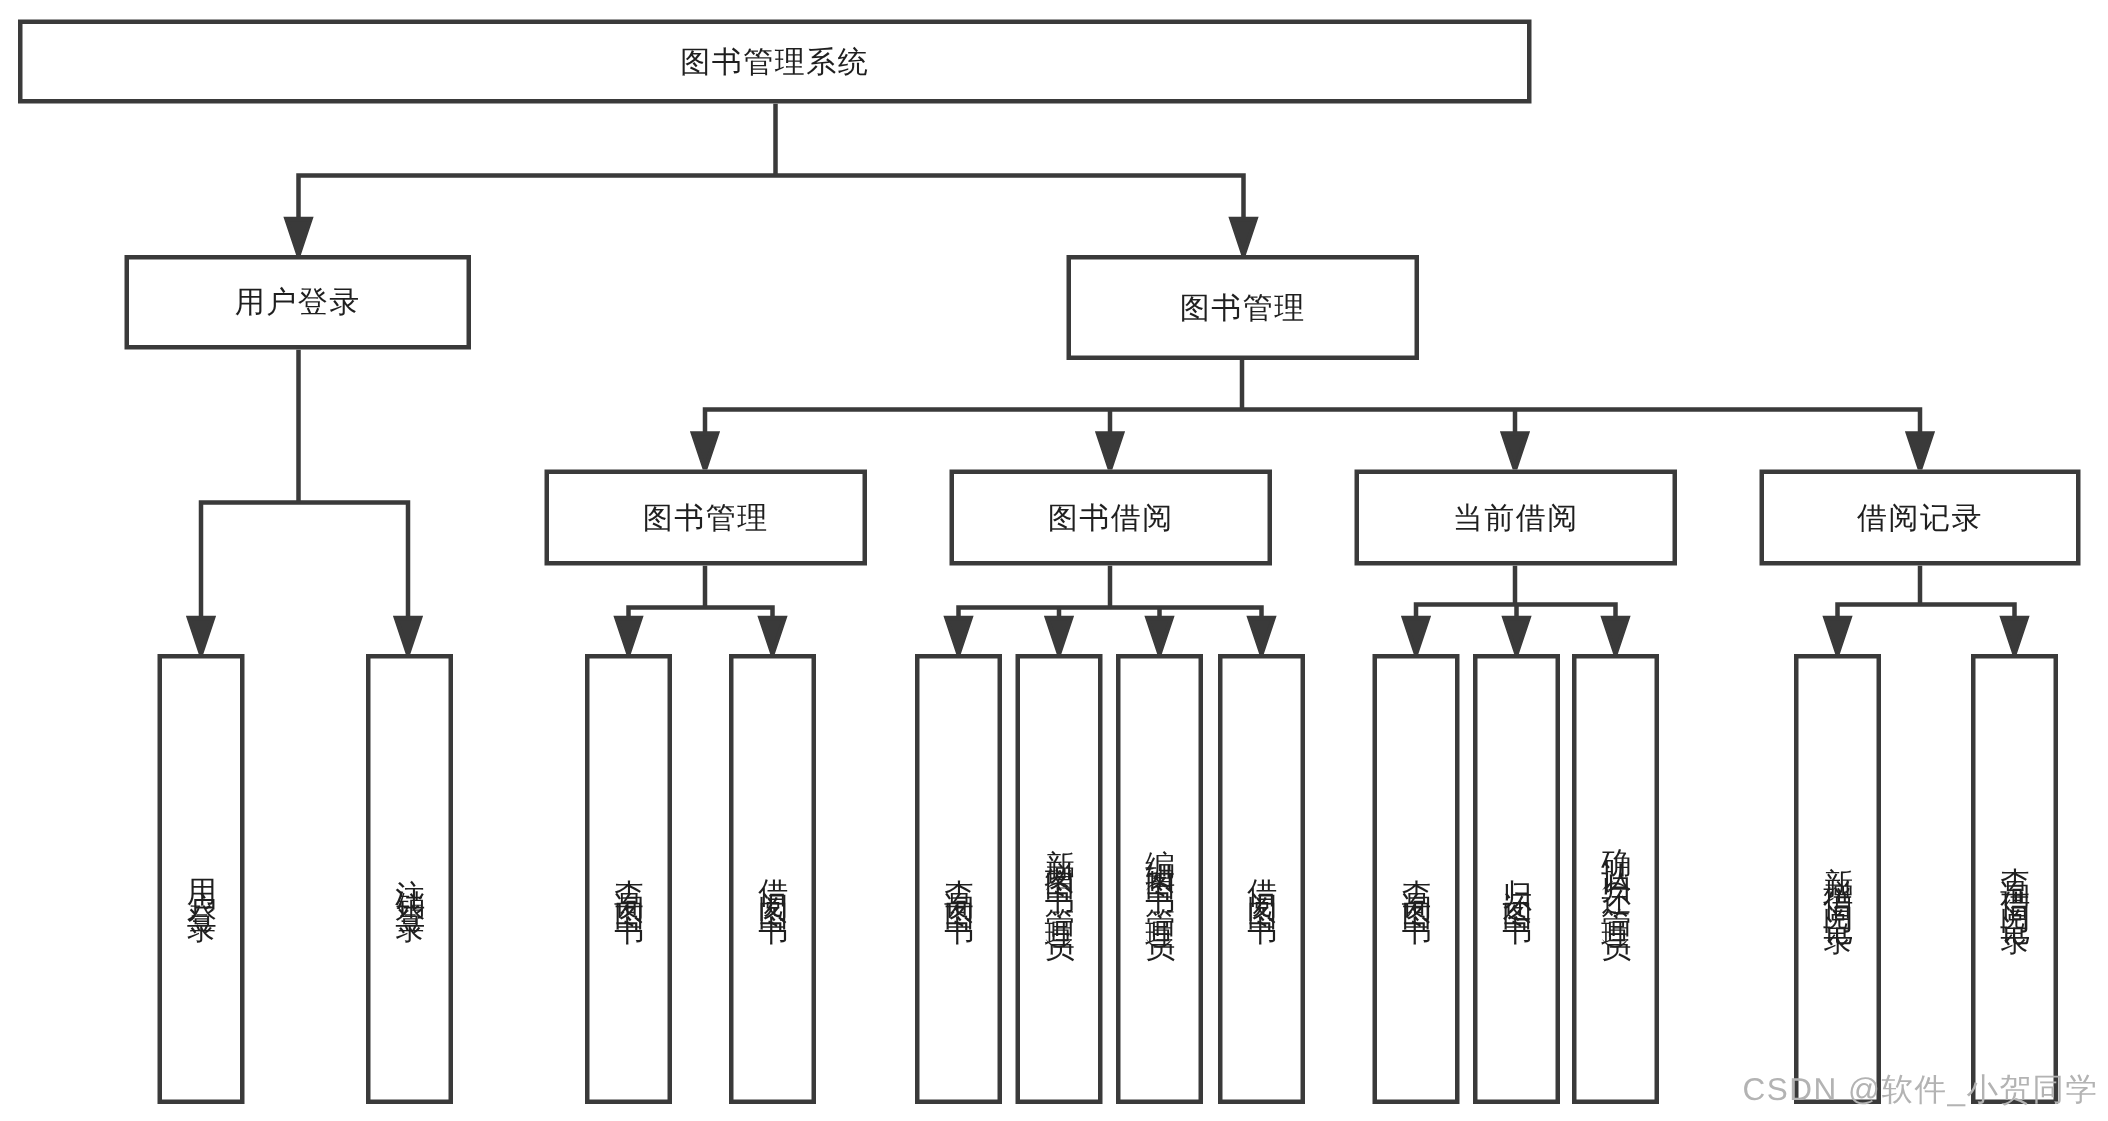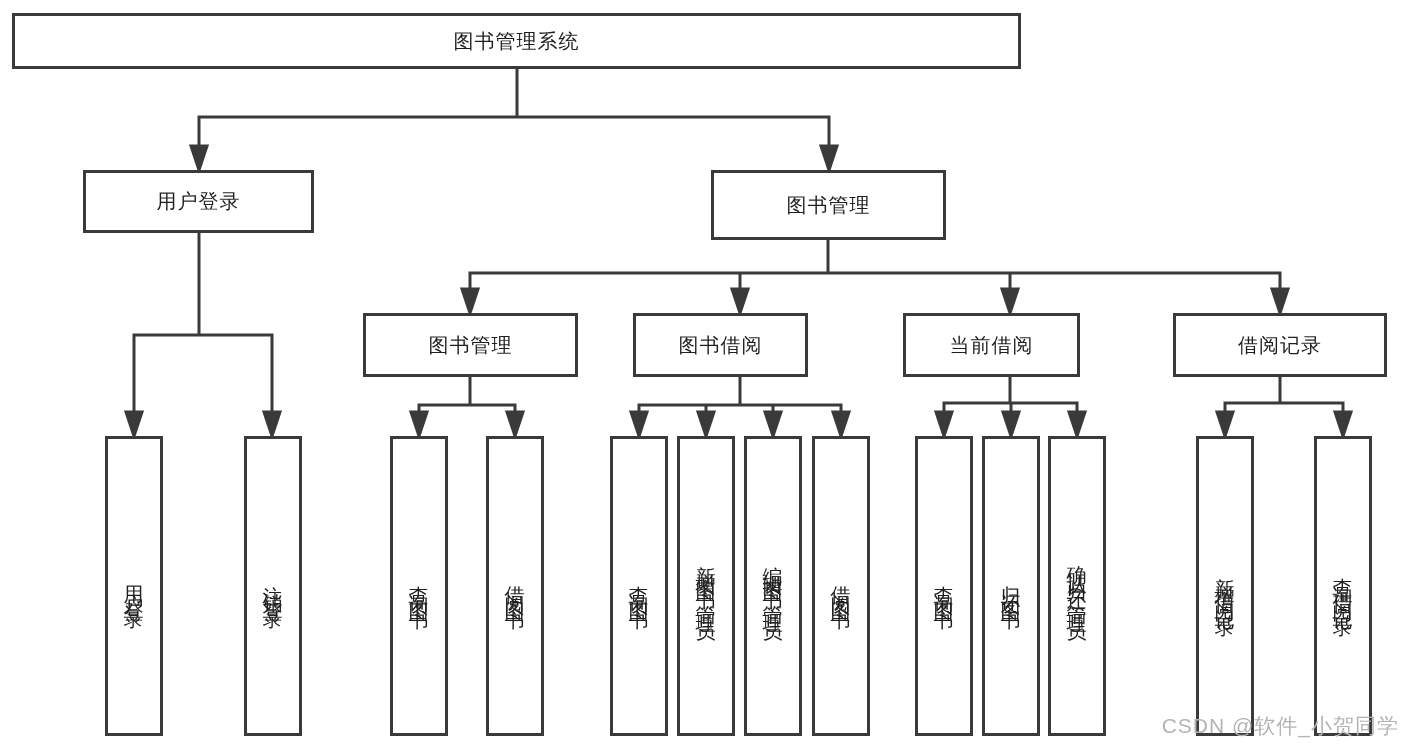--- a/index.html
+++ b/index.html
@@ -100,7 +100,7 @@
   <div class="box" style="left:363px;top:313px;width:215px;height:64px">
     <span class="lbl">图书管理</span>
   </div>
-  <div class="box" style="left:633px;top:313px;width:175px;height:64px">
+  <div class="box" style="left:633px;top:313px;width:215px;height:64px">
     <span class="lbl">图书借阅</span>
   </div>
   <div class="box" style="left:903px;top:313px;width:177px;height:64px">

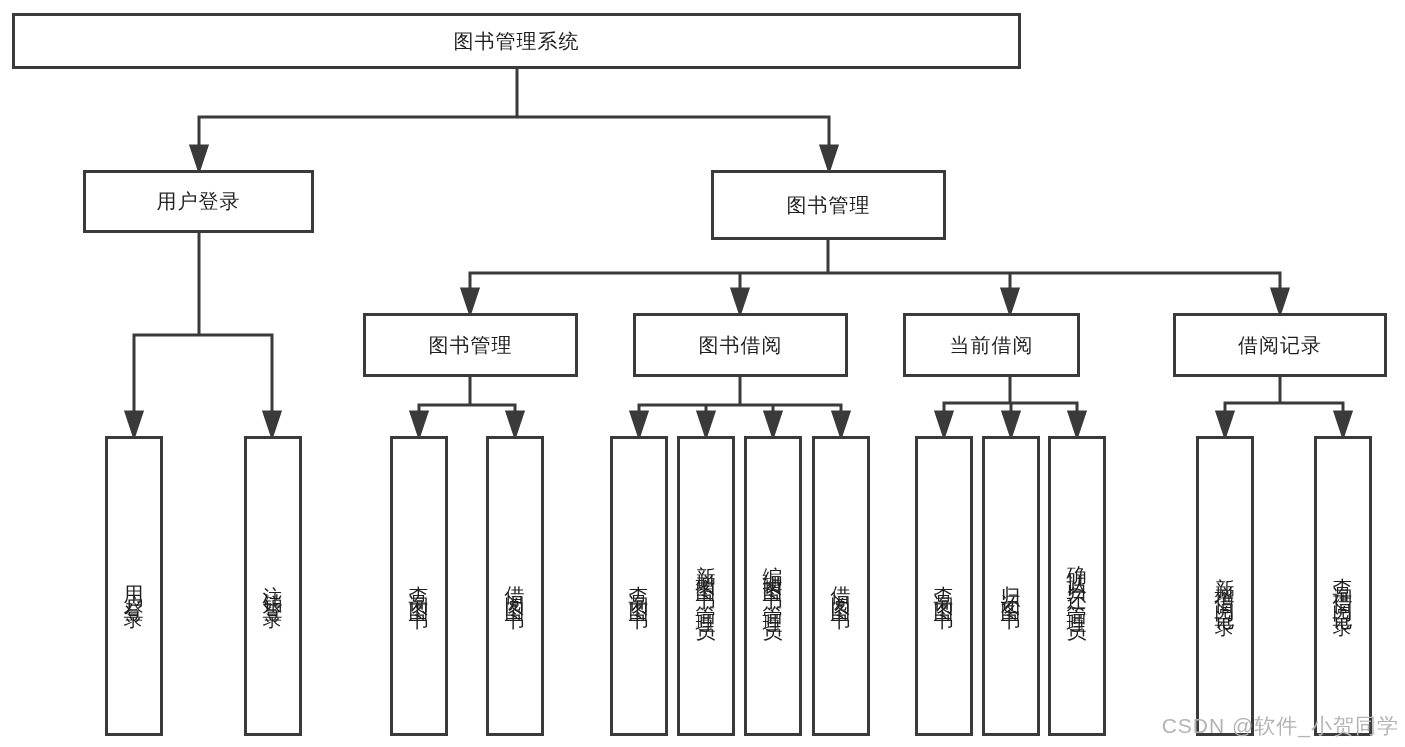--- a/index.html
+++ b/index.html
@@ -103,7 +103,7 @@
   <div class="box" style="left:633px;top:313px;width:215px;height:64px">
     <span class="lbl">图书借阅</span>
   </div>
-  <div class="box" style="left:903px;top:313px;width:177px;height:64px">
+  <div class="box" style="left:903px;top:313px;width:215px;height:64px">
     <span class="lbl">当前借阅</span>
   </div>
   <div class="box" style="left:1173px;top:313px;width:214px;height:64px">

